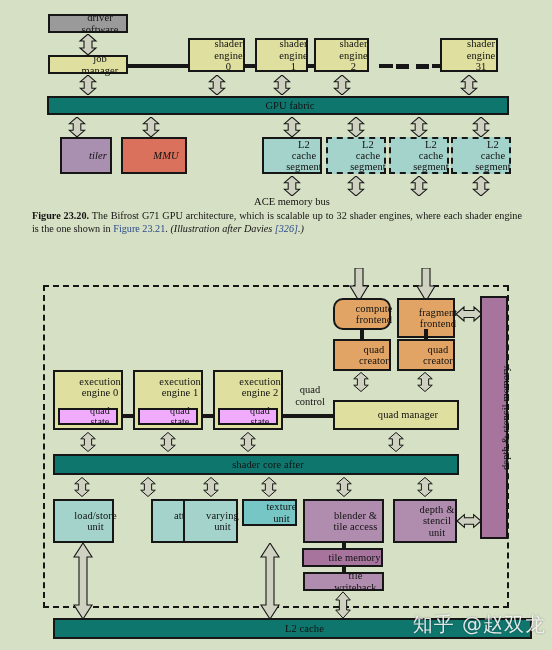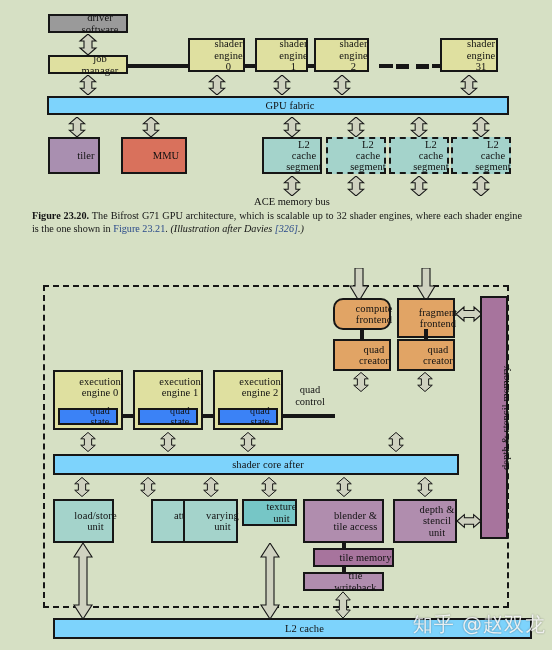--- a/index.html
+++ b/index.html
@@ -33,7 +33,7 @@
   .c-yellow {background:#dfe0a0;}
   .c-yellow2{background:#3b82f6;}
   .c-gray   {background:#9a9a9a;}
-  .c-fabric {background:#7dd3fc;}
+  .c-fabric {background:#0f766e;}
   .c-teal   {background:#a4d3cb;}
   .c-teal2  {background:#76c6c6;}
   .c-purple {background:#a98fb0;}

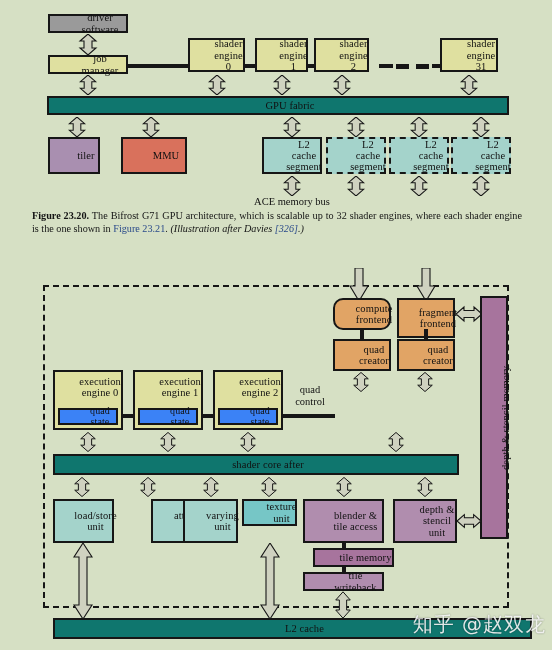--- a/index.html
+++ b/index.html
@@ -207,7 +207,7 @@
       </svg>
   </div>
 
-  <div class="box c-purple" style="left:48px;top:137px;width:52px;height:37px;">
+  <div class="box c-purple" style="left:60px;top:137px;width:52px;height:37px;font-style:italic;">
     <span>tiler</span>
   </div>
   <div class="box c-red" style="left:121px;top:137px;width:66px;height:37px;">

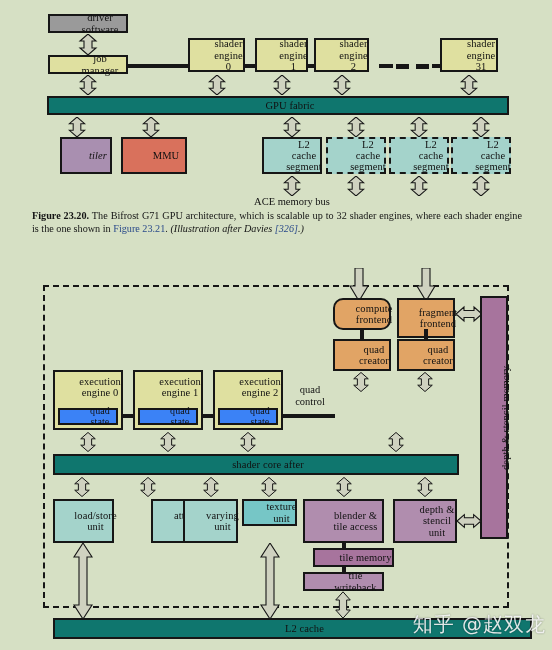--- a/index.html
+++ b/index.html
@@ -210,7 +210,7 @@
   <div class="box c-purple" style="left:60px;top:137px;width:52px;height:37px;font-style:italic;">
     <span>tiler</span>
   </div>
-  <div class="box c-red" style="left:121px;top:137px;width:66px;height:37px;">
+  <div class="box c-red" style="left:121px;top:137px;width:66px;height:37px;font-style:italic;">
     <span>MMU</span>
   </div>
 

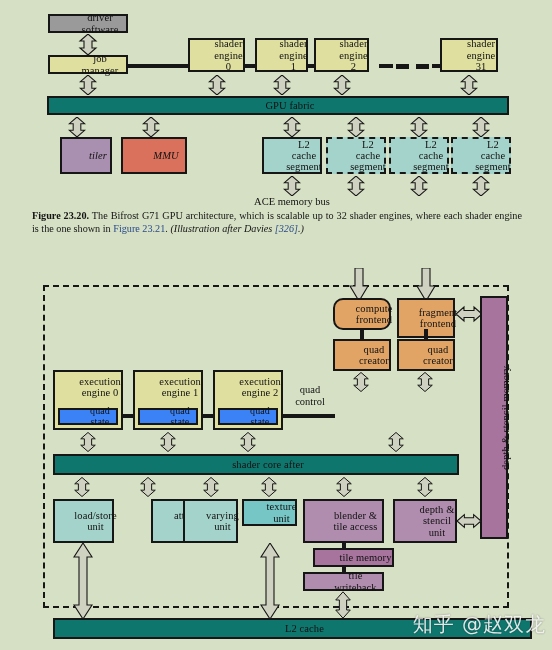--- a/index.html
+++ b/index.html
@@ -31,7 +31,7 @@
   .box.dashed{border-style:dashed;border-width:2.5px;}
 
   .c-yellow {background:#dfe0a0;}
-  .c-yellow2{background:#3b82f6;}
+  .c-yellow2{background:#f0abfc;}
   .c-gray   {background:#9a9a9a;}
   .c-fabric {background:#0f766e;}
   .c-teal   {background:#a4d3cb;}

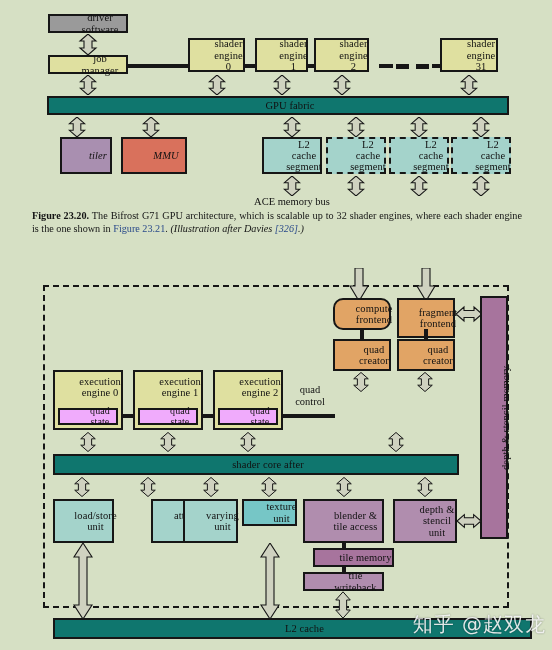--- a/index.html
+++ b/index.html
@@ -309,6 +309,9 @@
       </svg>
   </div>
 
+  <div class="box c-yellow" style="left:333px;top:400px;width:126px;height:30px;">
+    <span>quad manager</span>
+  </div>
 
   <div class="box c-yellow" style="left:53px;top:370px;width:70px;height:60px;align-items:flex-start;padding-top:4px;">
     <span>execution

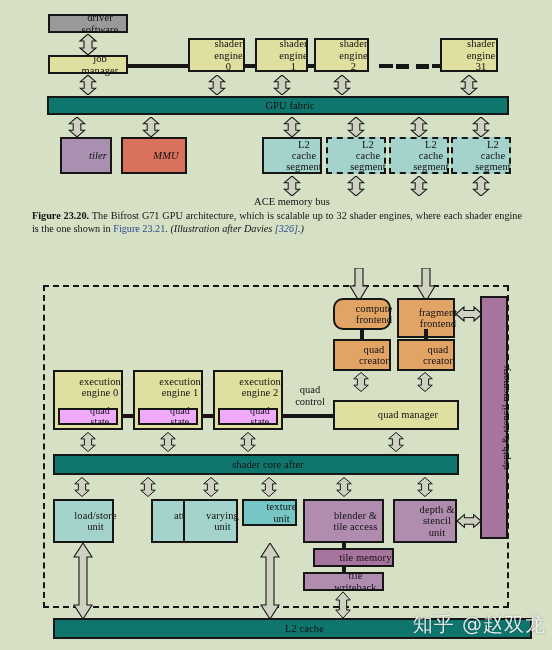--- a/index.html
+++ b/index.html
@@ -436,7 +436,7 @@
   </div>
 
   <div class="vbus" style="left:342px;top:542px;height:7px;"></div>
-  <div class="box c-purple2" style="left:313px;top:548px;width:81px;height:19px;">
+  <div class="box c-purple2" style="left:302px;top:548px;width:81px;height:19px;">
     <span>tile memory</span>
   </div>
   <div class="vbus" style="left:342px;top:566px;height:7px;"></div>

